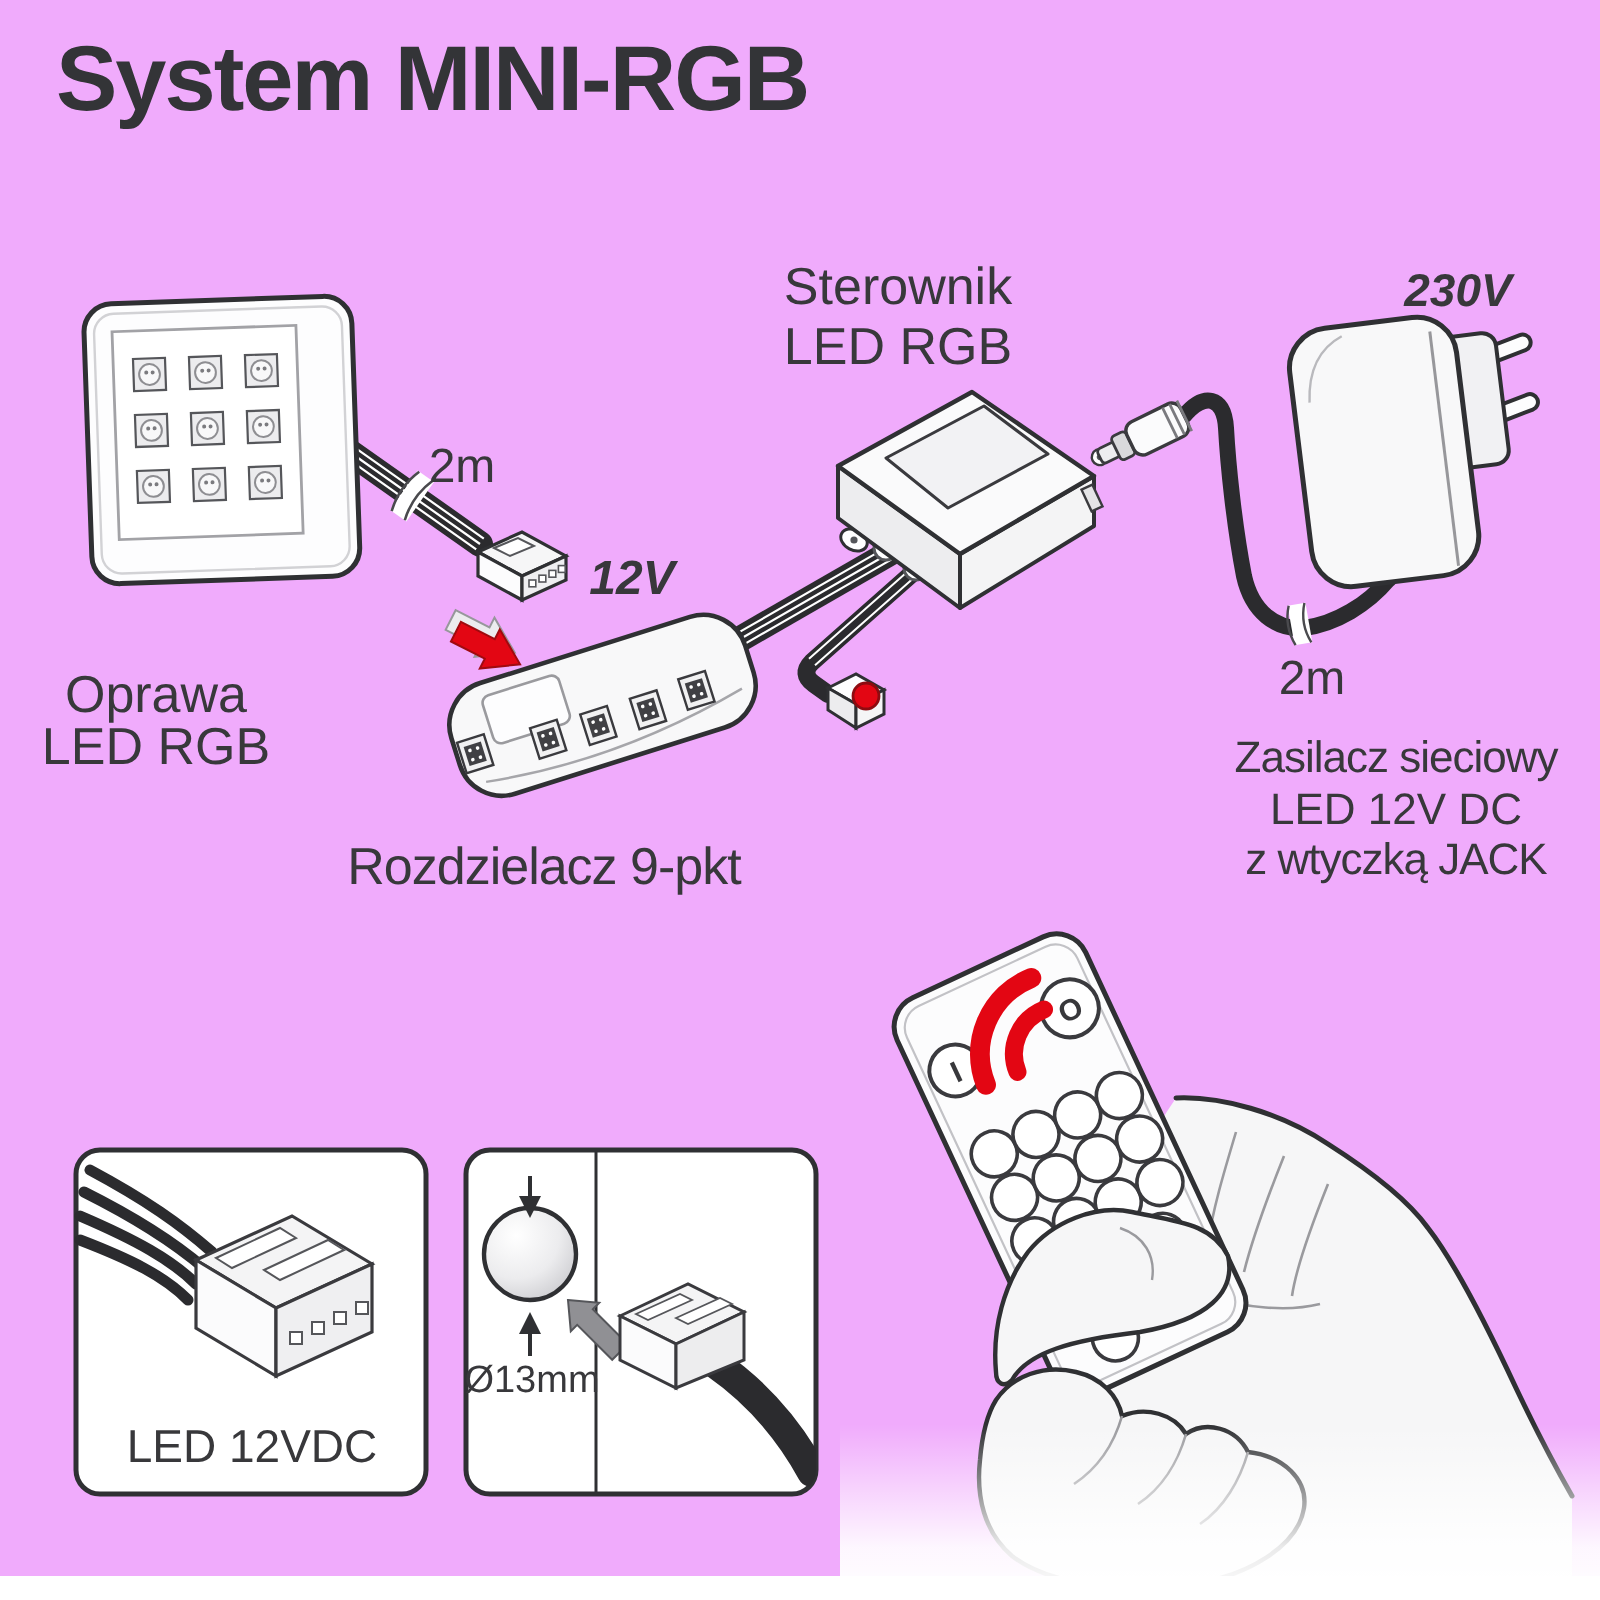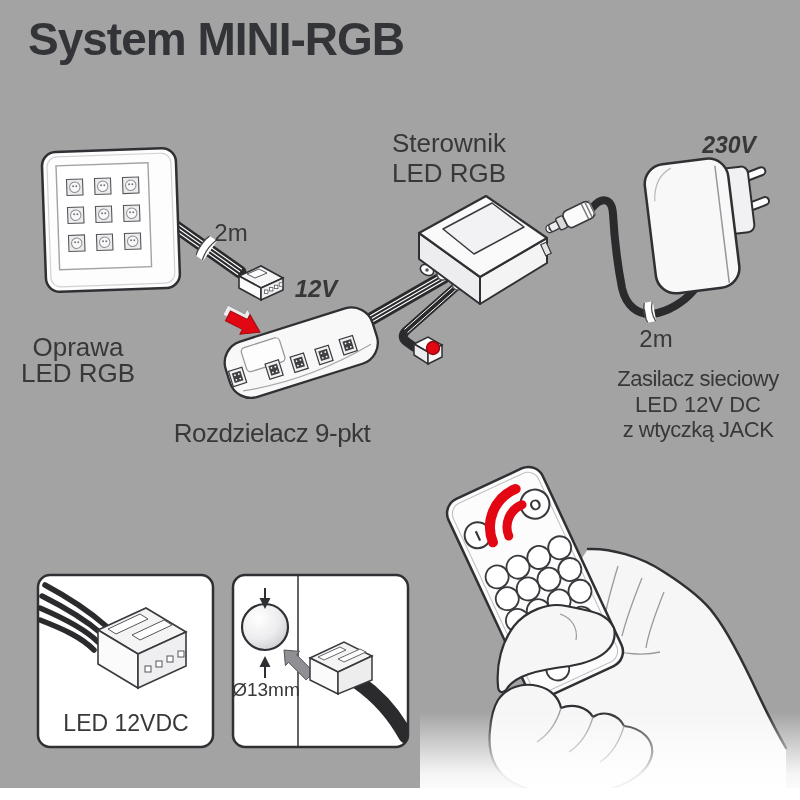--- a/index.html
+++ b/index.html
@@ -3,7 +3,7 @@
 <meta charset="utf-8">
 <style>
   html,body{margin:0;padding:0;background:#fff;}
-  .stage{position:relative;width:800px;height:788px;background:#a3a3a3;overflow:hidden;
+  .stage{position:relative;width:800px;height:788px;background:#f0abfc;overflow:hidden;
          font-family:"Liberation Sans",sans-serif;}
   .title{position:absolute;left:28px;top:12px;font-size:46px;font-weight:bold;
          letter-spacing:-1px;color:#333437;}

